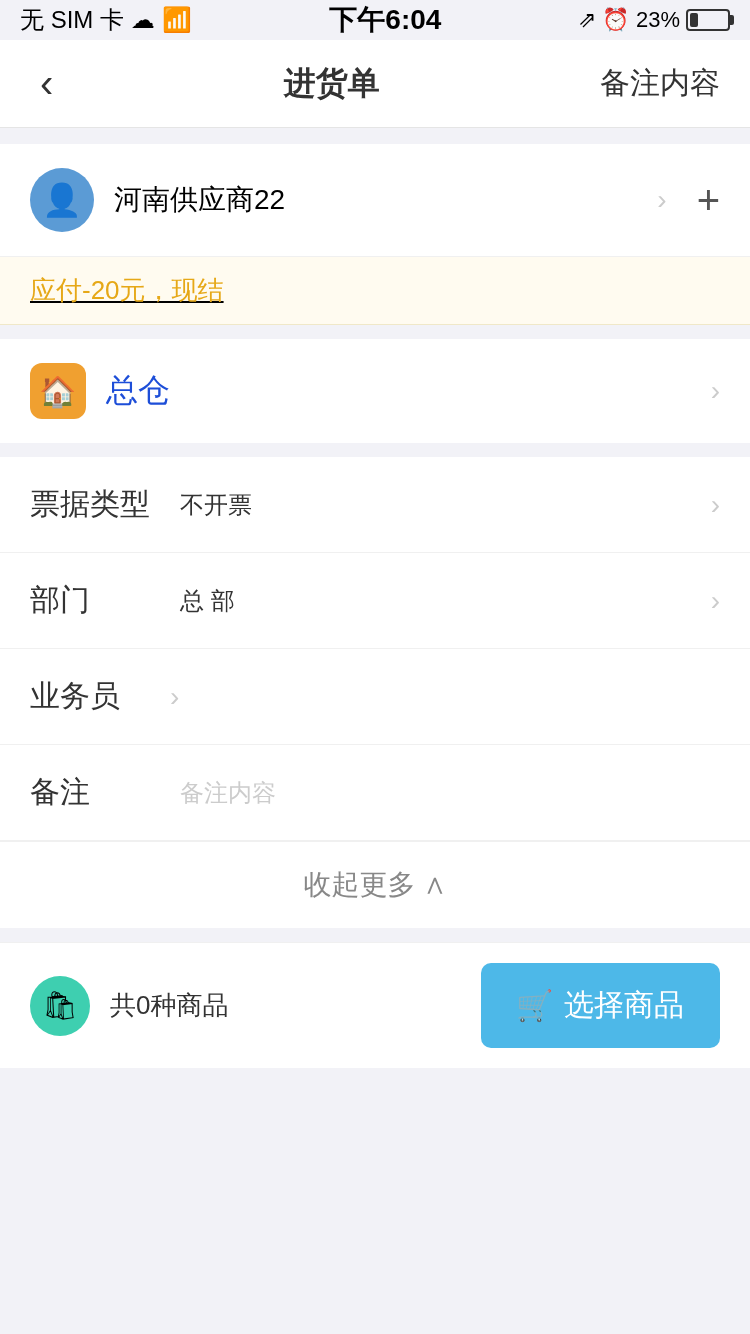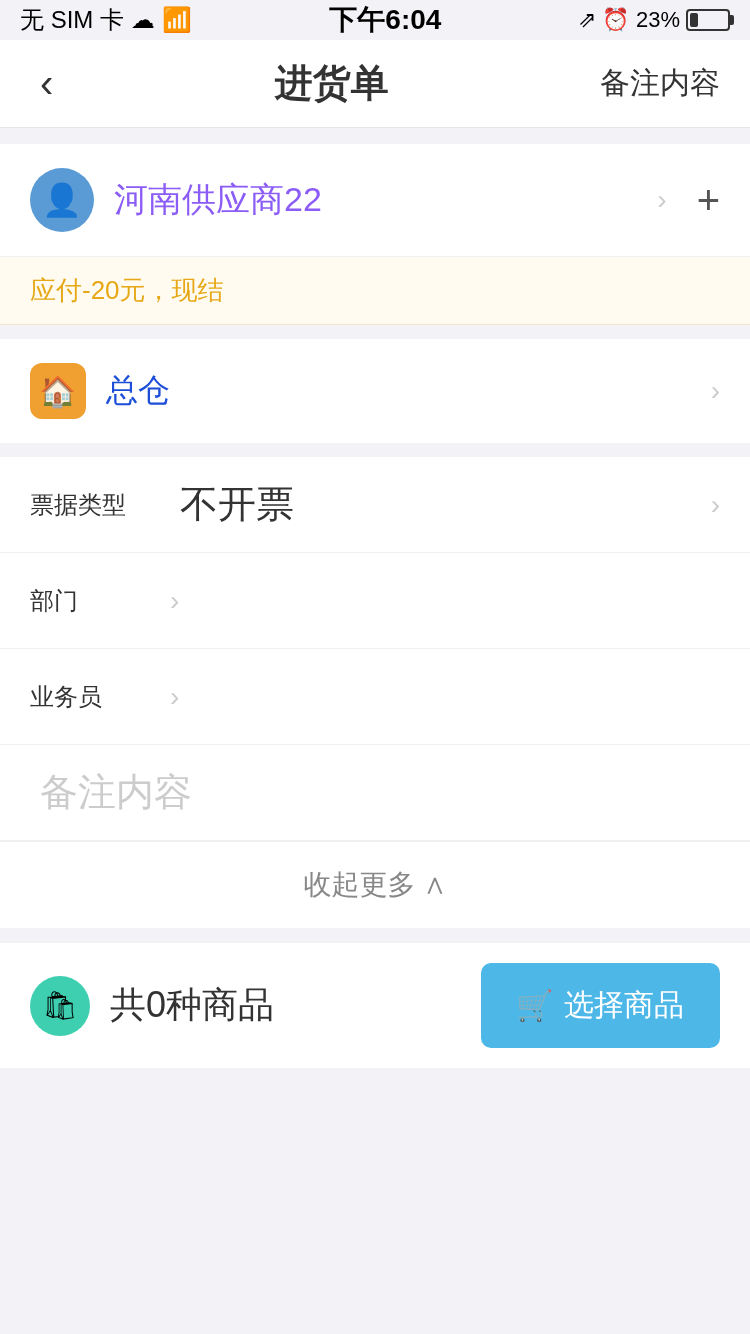--- a/index.html
+++ b/index.html
@@ -57,7 +57,7 @@
       padding: 10px;
     }
     .nav-title {
-      font-size: 38px;
+      font-size: 32px;
       font-weight: 600;
       color: #333;
     }

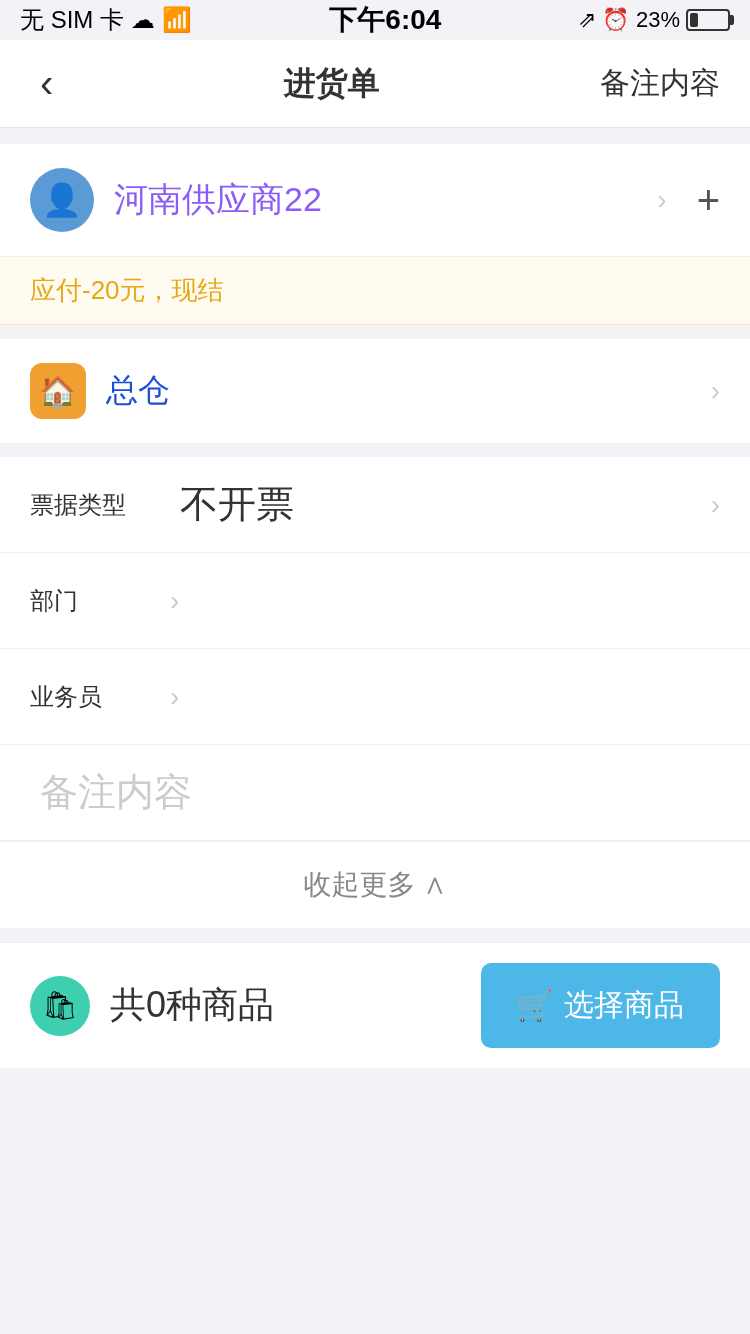--- a/index.html
+++ b/index.html
@@ -104,8 +104,8 @@
     }
     .supplier-name {
       flex: 1;
-      font-size: 34px;
-      color: #8b5cf6;
+      font-size: 28px;
+      color: #000000;
     }
     .supplier-chevron {
       font-size: 28px;

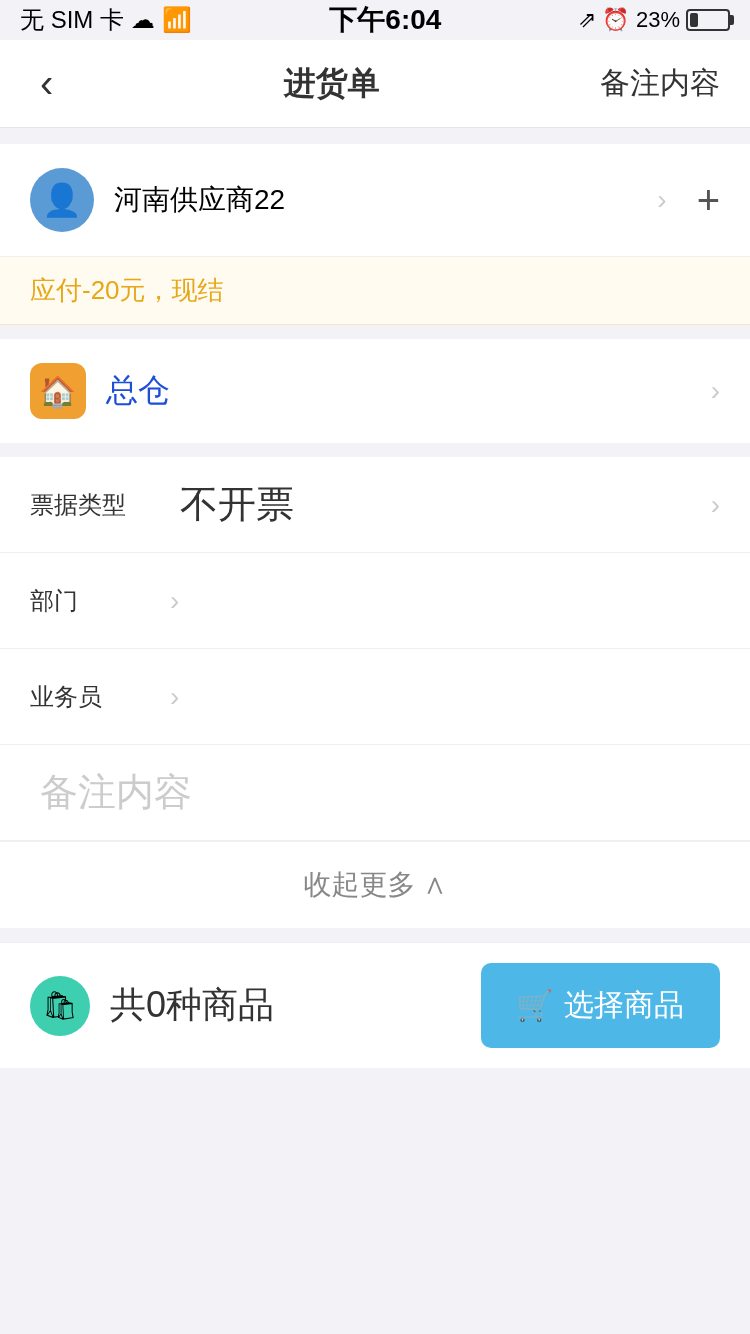--- a/index.html
+++ b/index.html
@@ -123,6 +123,7 @@
       background: #fffbf0;
       padding: 16px 30px;
       border-bottom: 1px solid #f0e8c8;
+      text-decoration: underline;
     }
     .alert-text {
       font-size: 26px;

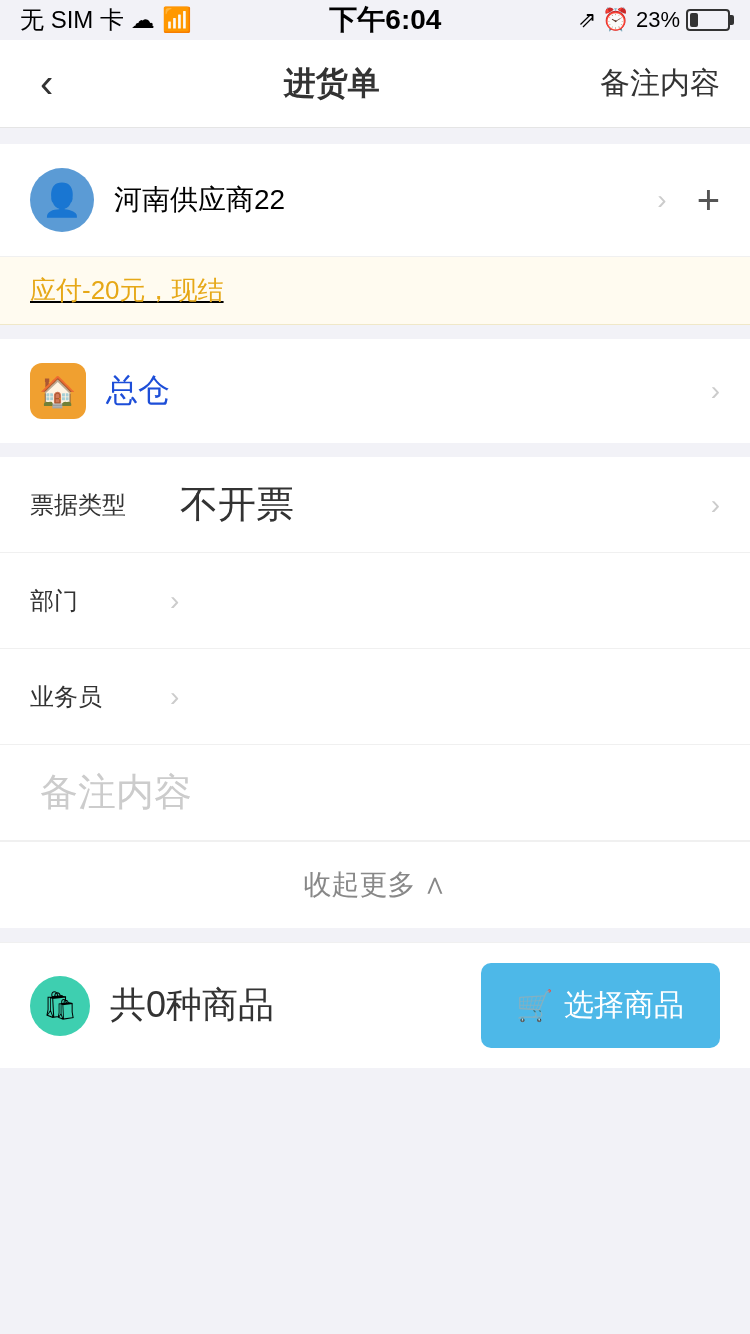--- a/index.html
+++ b/index.html
@@ -181,7 +181,7 @@
       border-bottom: none;
     }
     .form-label {
-      font-size: 24px;
+      font-size: 30px;
       color: #333;
       width: 140px;
       flex-shrink: 0;

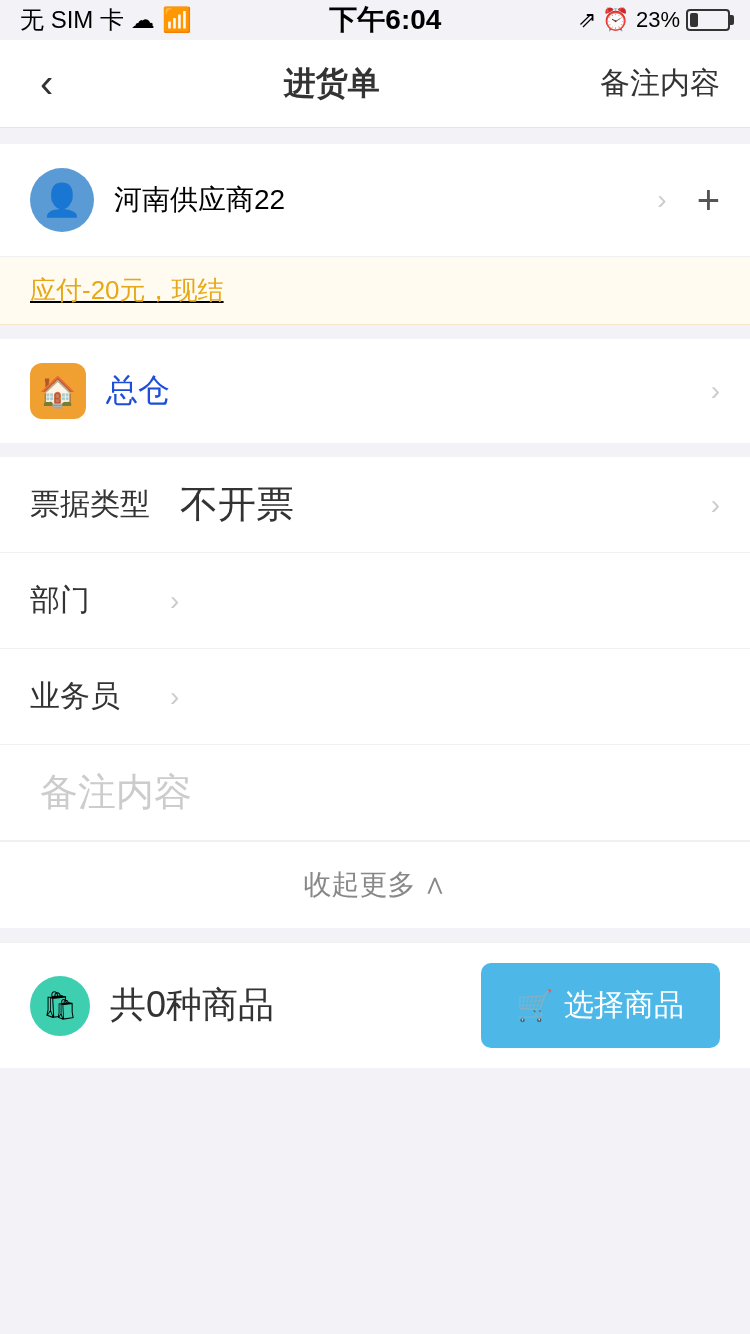--- a/index.html
+++ b/index.html
@@ -188,7 +188,7 @@
     }
     .form-value {
       flex: 1;
-      font-size: 38px;
+      font-size: 24px;
       color: #333;
       padding-left: 10px;
     }

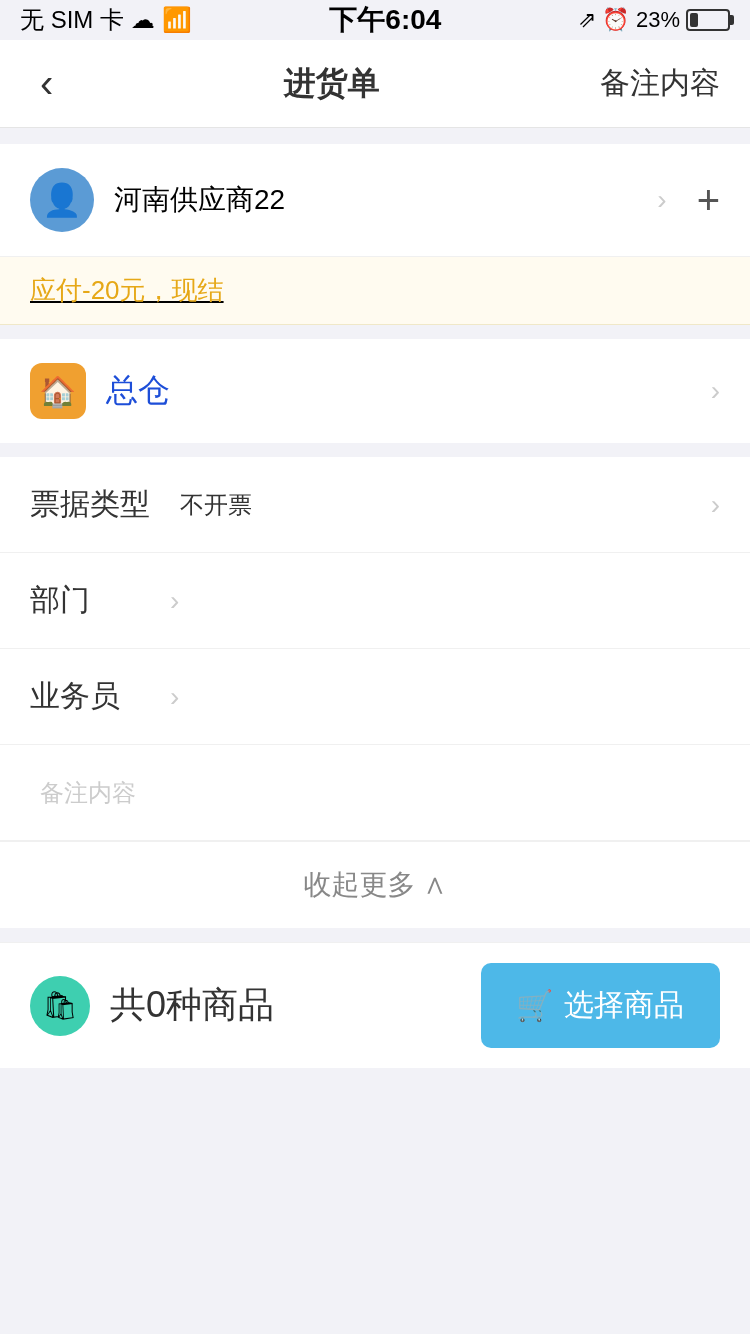--- a/index.html
+++ b/index.html
@@ -312,6 +312,7 @@
 
   <div class="form-row">
     <span class="form-label">部门</span>
+    <span class="form-value">总 部</span>
     <span class="row-chevron">›</span>
   </div>
 

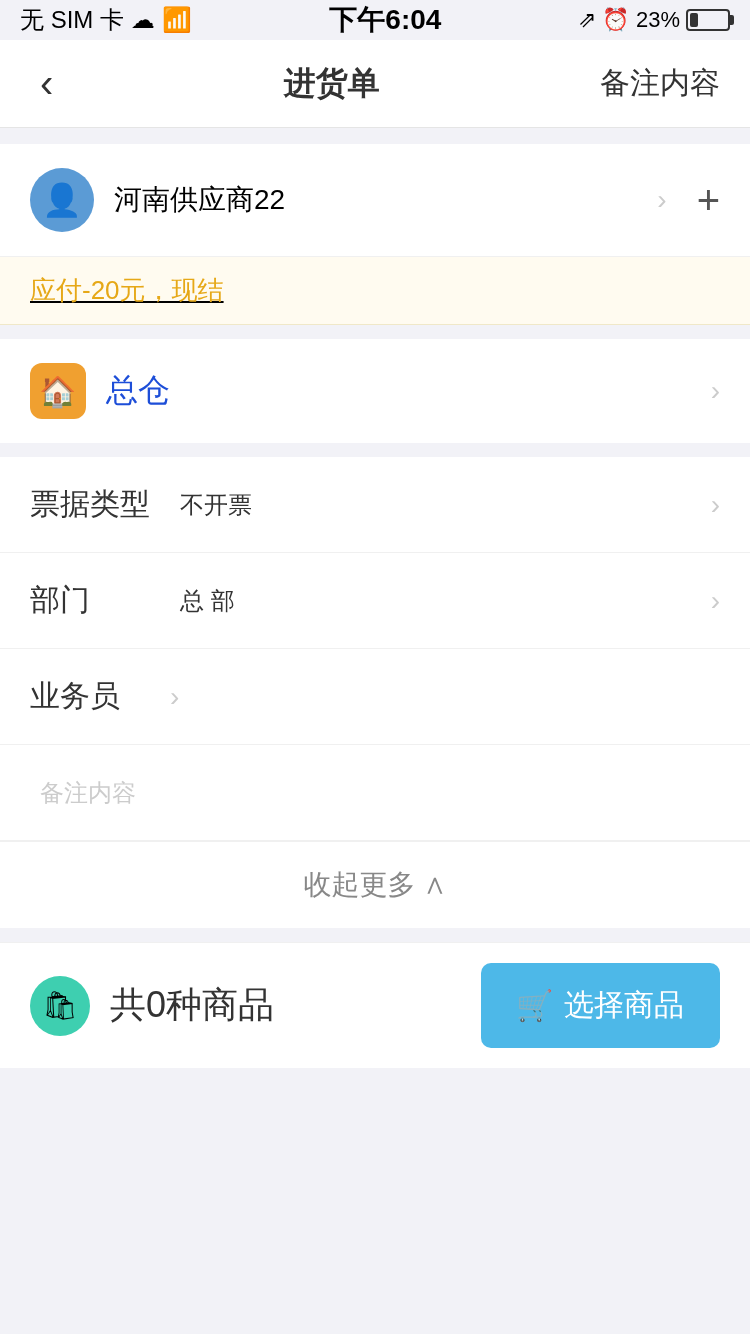--- a/index.html
+++ b/index.html
@@ -322,6 +322,7 @@
   </div>
 
   <div class="form-row">
+    <span class="form-label">备注</span>
     <span class="form-value form-placeholder">备注内容</span>
   </div>
 

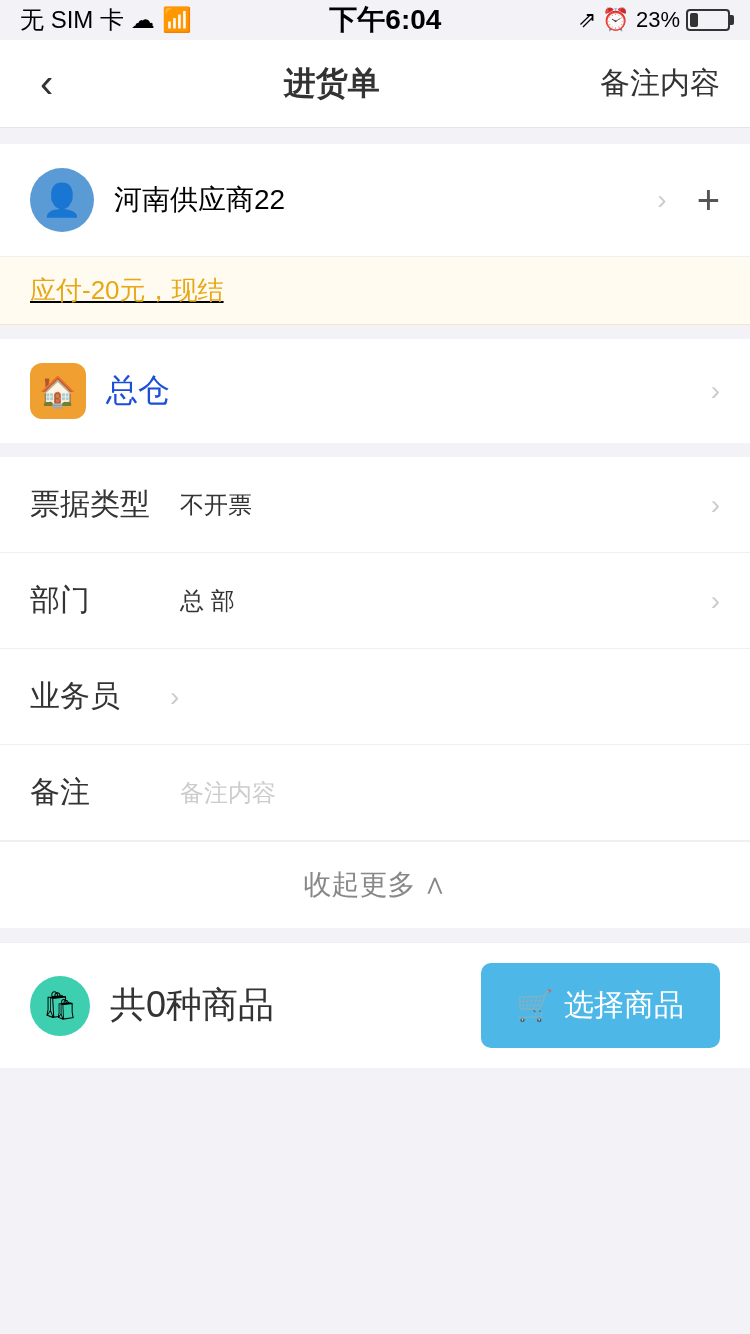--- a/index.html
+++ b/index.html
@@ -233,7 +233,7 @@
     }
     .product-count {
       flex: 1;
-      font-size: 36px;
+      font-size: 26px;
       color: #333;
     }
     .select-btn {

